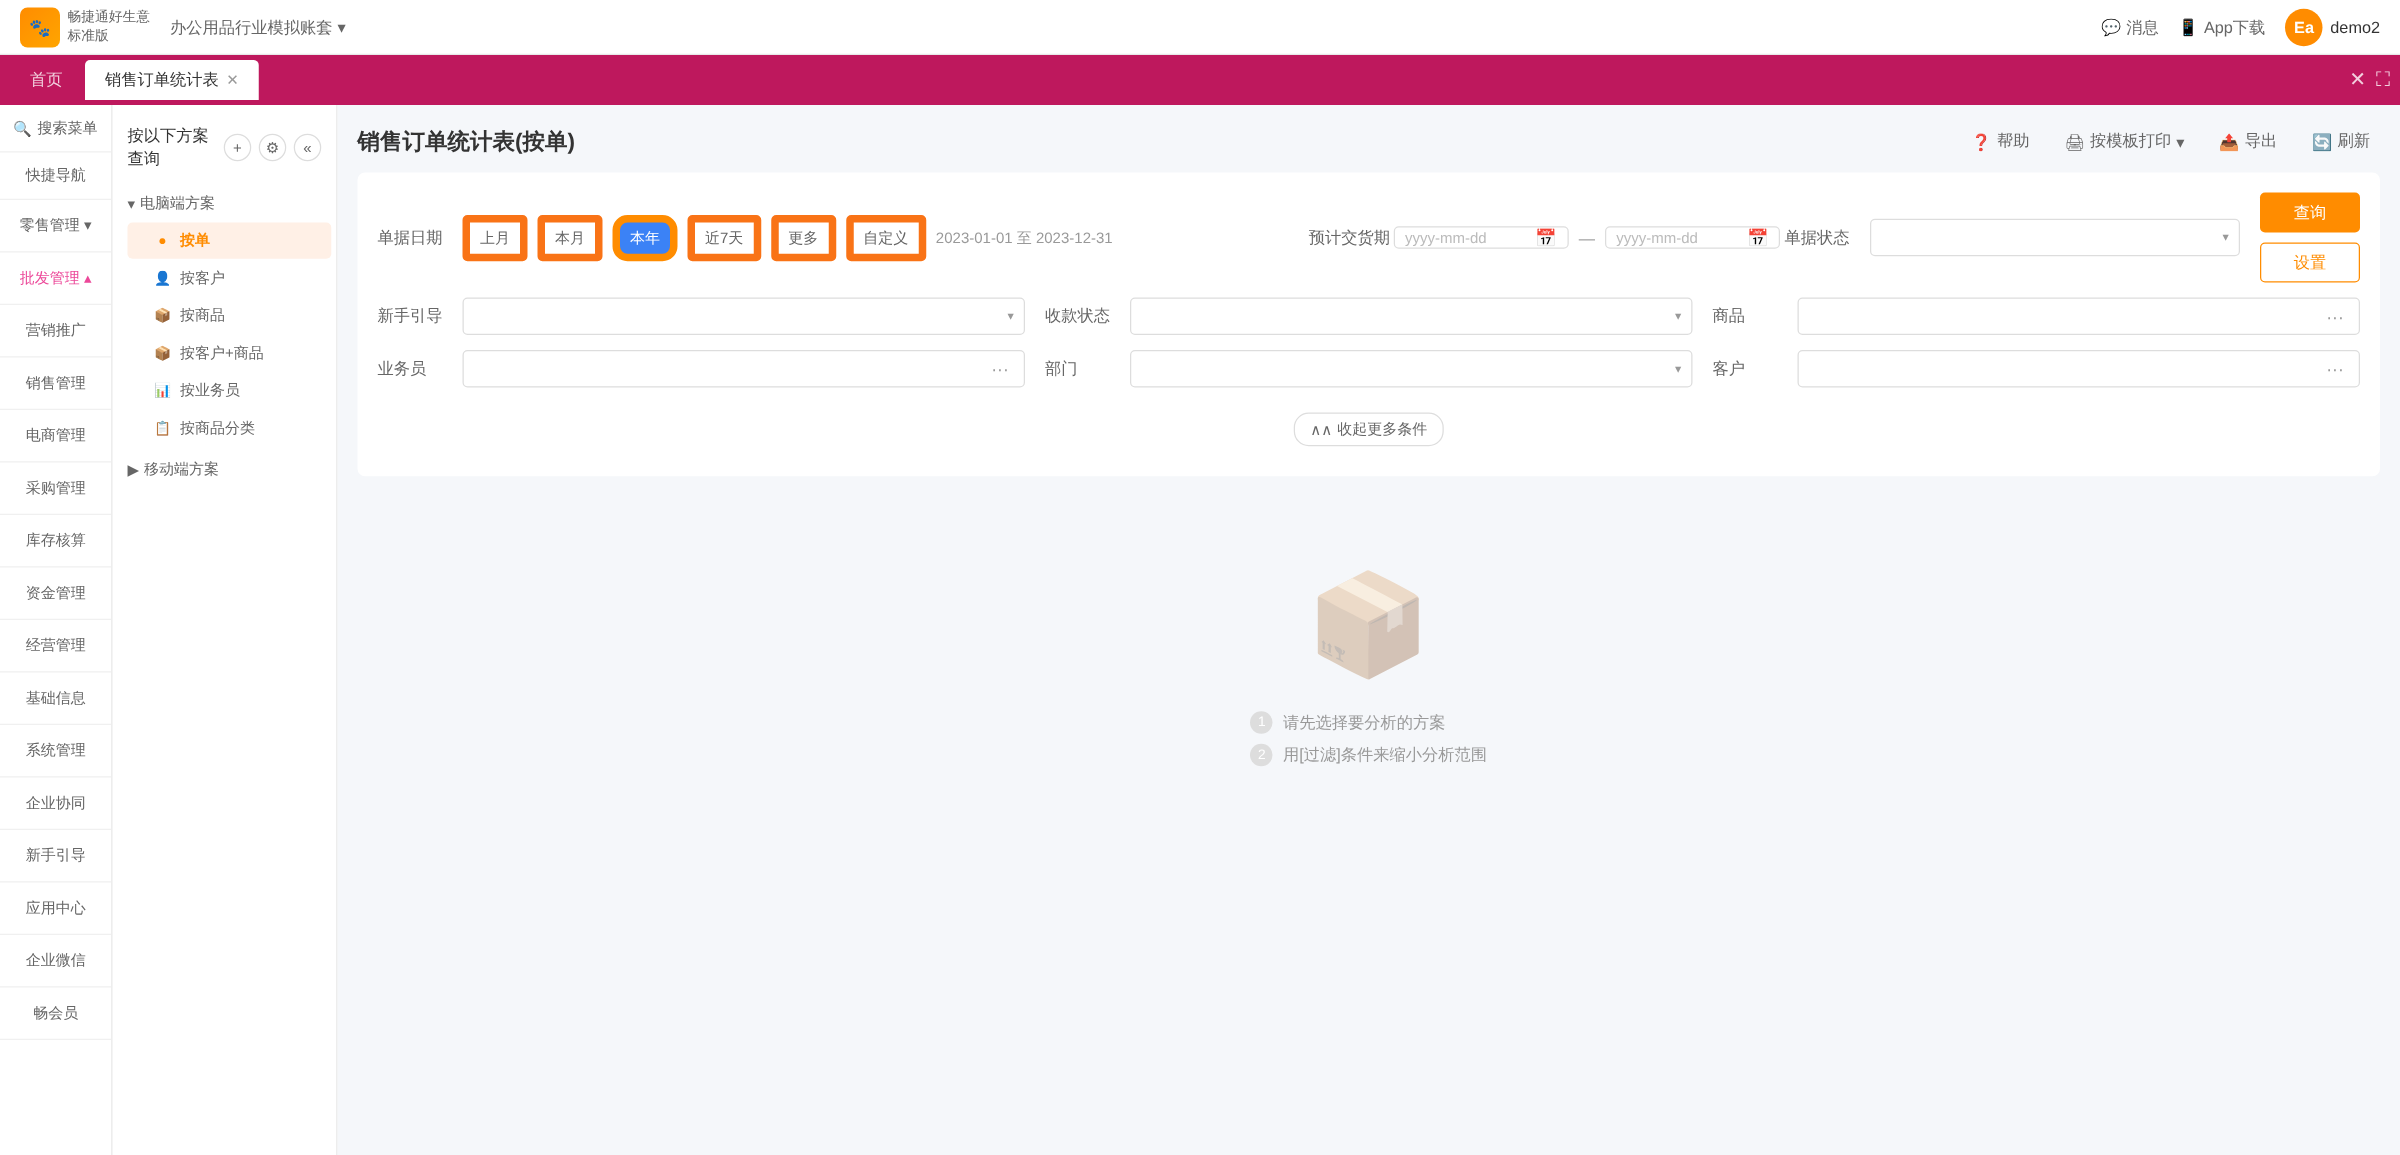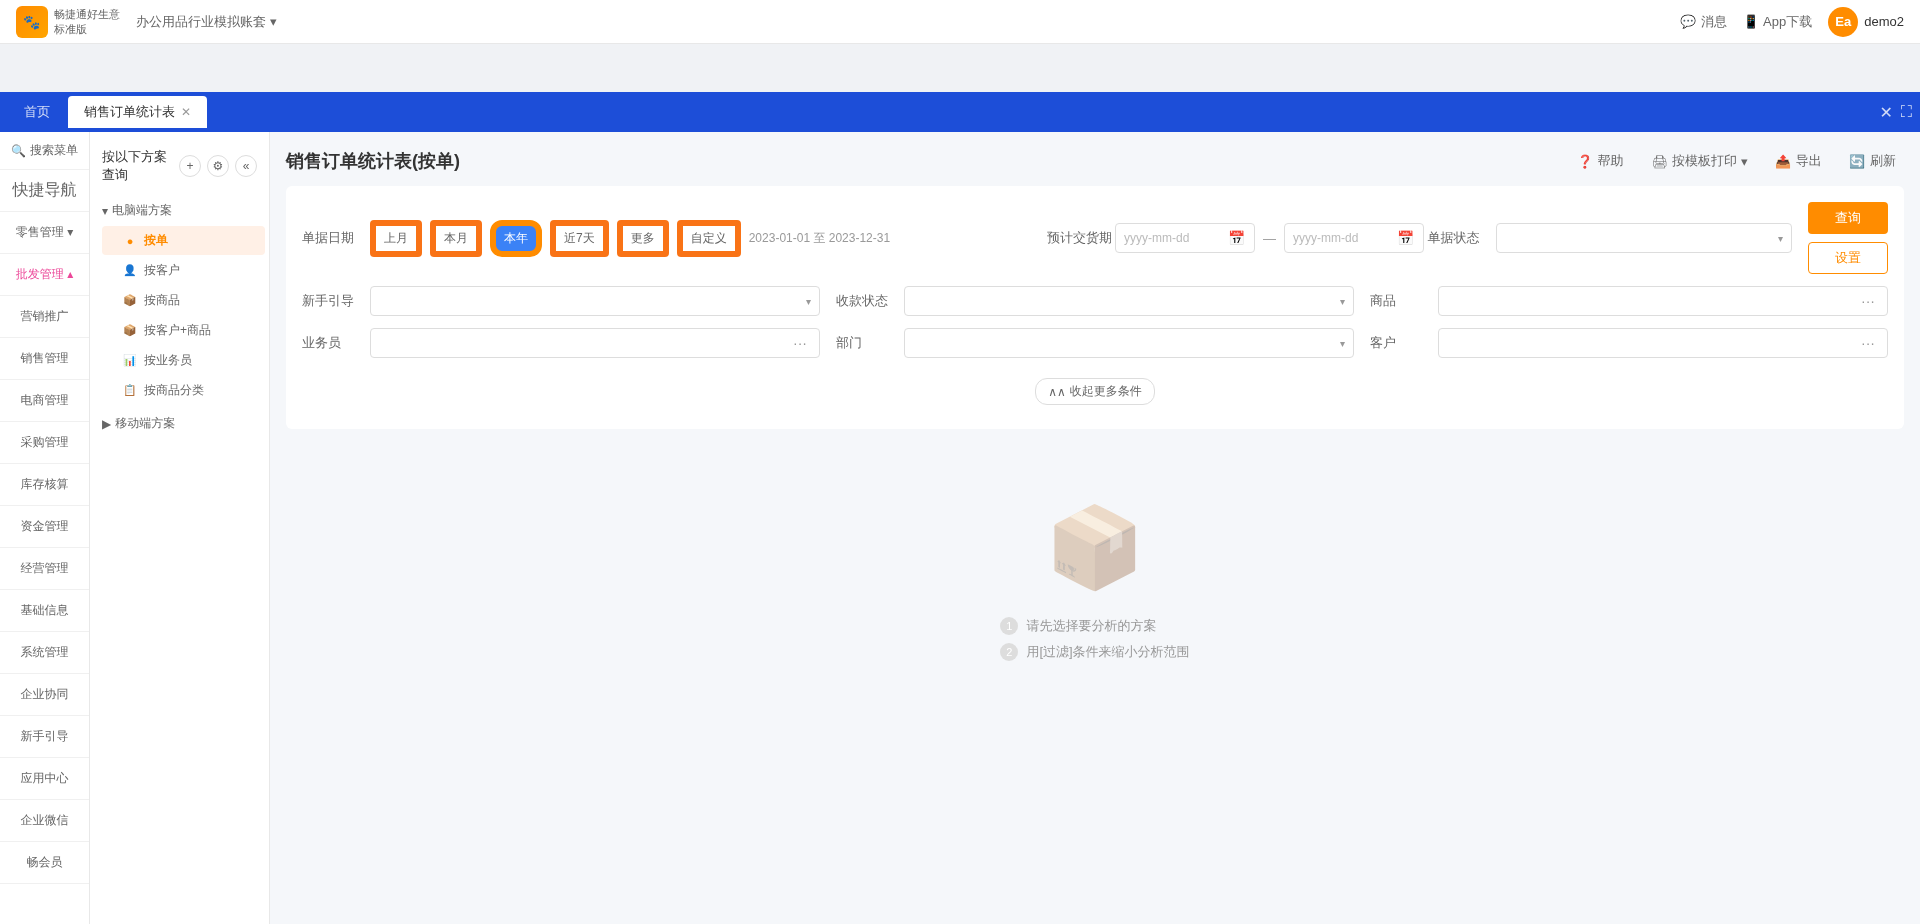--- a/index.html
+++ b/index.html
@@ -18,7 +18,7 @@
     .user-name { color: #333; font-size: 13px; cursor: pointer; }
 
     
-    .tab-bar { height: 40px; background: #1d4ed8; display: flex; align-items: center; padding: 0 8px; gap: 2px; margin-top: 48px; }
+    .tab-bar { height: 40px; background: #be185d; display: flex; align-items: center; padding: 0 8px; gap: 2px; }
     .tab-item { height: 32px; padding: 0 16px; border-radius: 4px 4px 0 0; display: flex; align-items: center; gap: 6px; cursor: pointer; font-size: 13px; color: rgba(255,255,255,0.8); }
     .tab-item.active { background: #fff; color: #333; }
     .tab-close { font-size: 12px; color: #999; cursor: pointer; display: flex; align-items: center; }

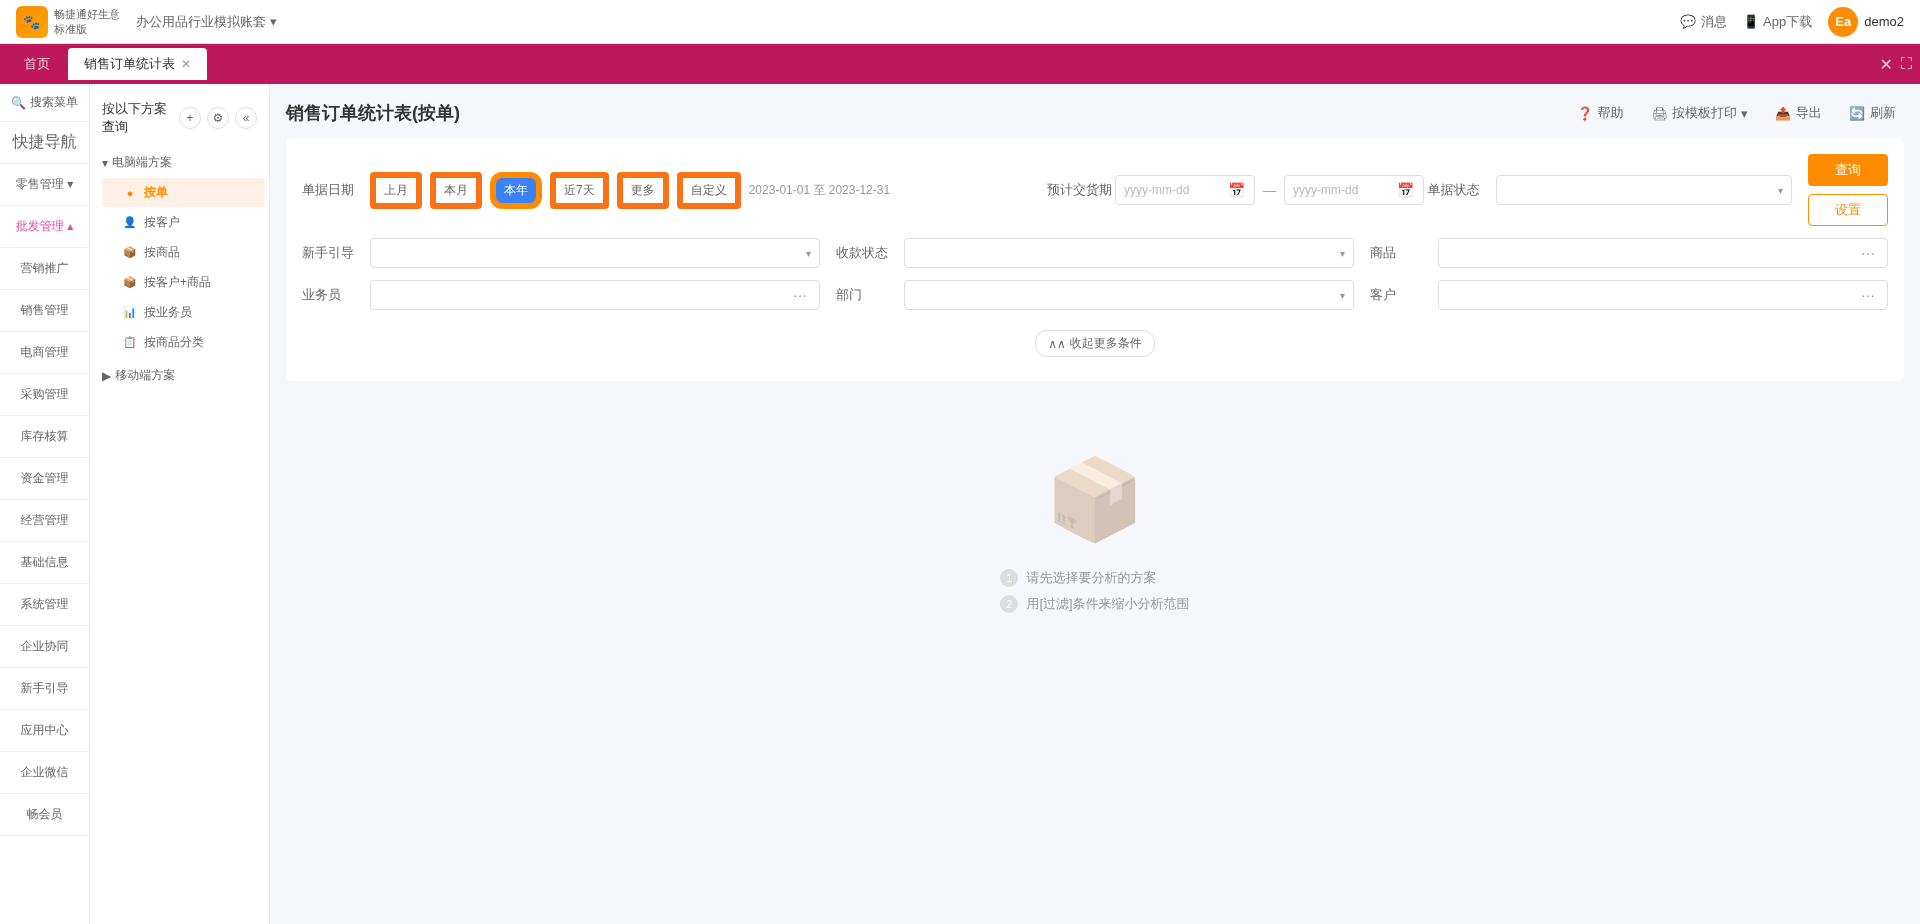--- a/index.html
+++ b/index.html
@@ -33,7 +33,7 @@
     .sidebar-item { padding: 12px 8px; text-align: center; cursor: pointer; font-size: 12px; color: #666; border-bottom: 1px solid #f0f0f0; }
     .sidebar-item.active { color: #ec4899; }
     .sidebar-search { padding: 10px 8px; display: flex; align-items: center; justify-content: center; gap: 4px; color: #666; font-size: 12px; cursor: pointer; border-bottom: 1px solid #f0f0f0; }
-    .sidebar-quick-nav { padding: 10px 8px; text-align: center; font-size: 16px; color: #666; cursor: pointer; border-bottom: 1px solid #f0f0f0; }
+    .sidebar-quick-nav { padding: 10px 8px; text-align: center; font-size: 12px; color: #666; cursor: pointer; border-bottom: 1px solid #f0f0f0; }
 
     
     .content { flex: 1; display: flex; overflow: hidden; }

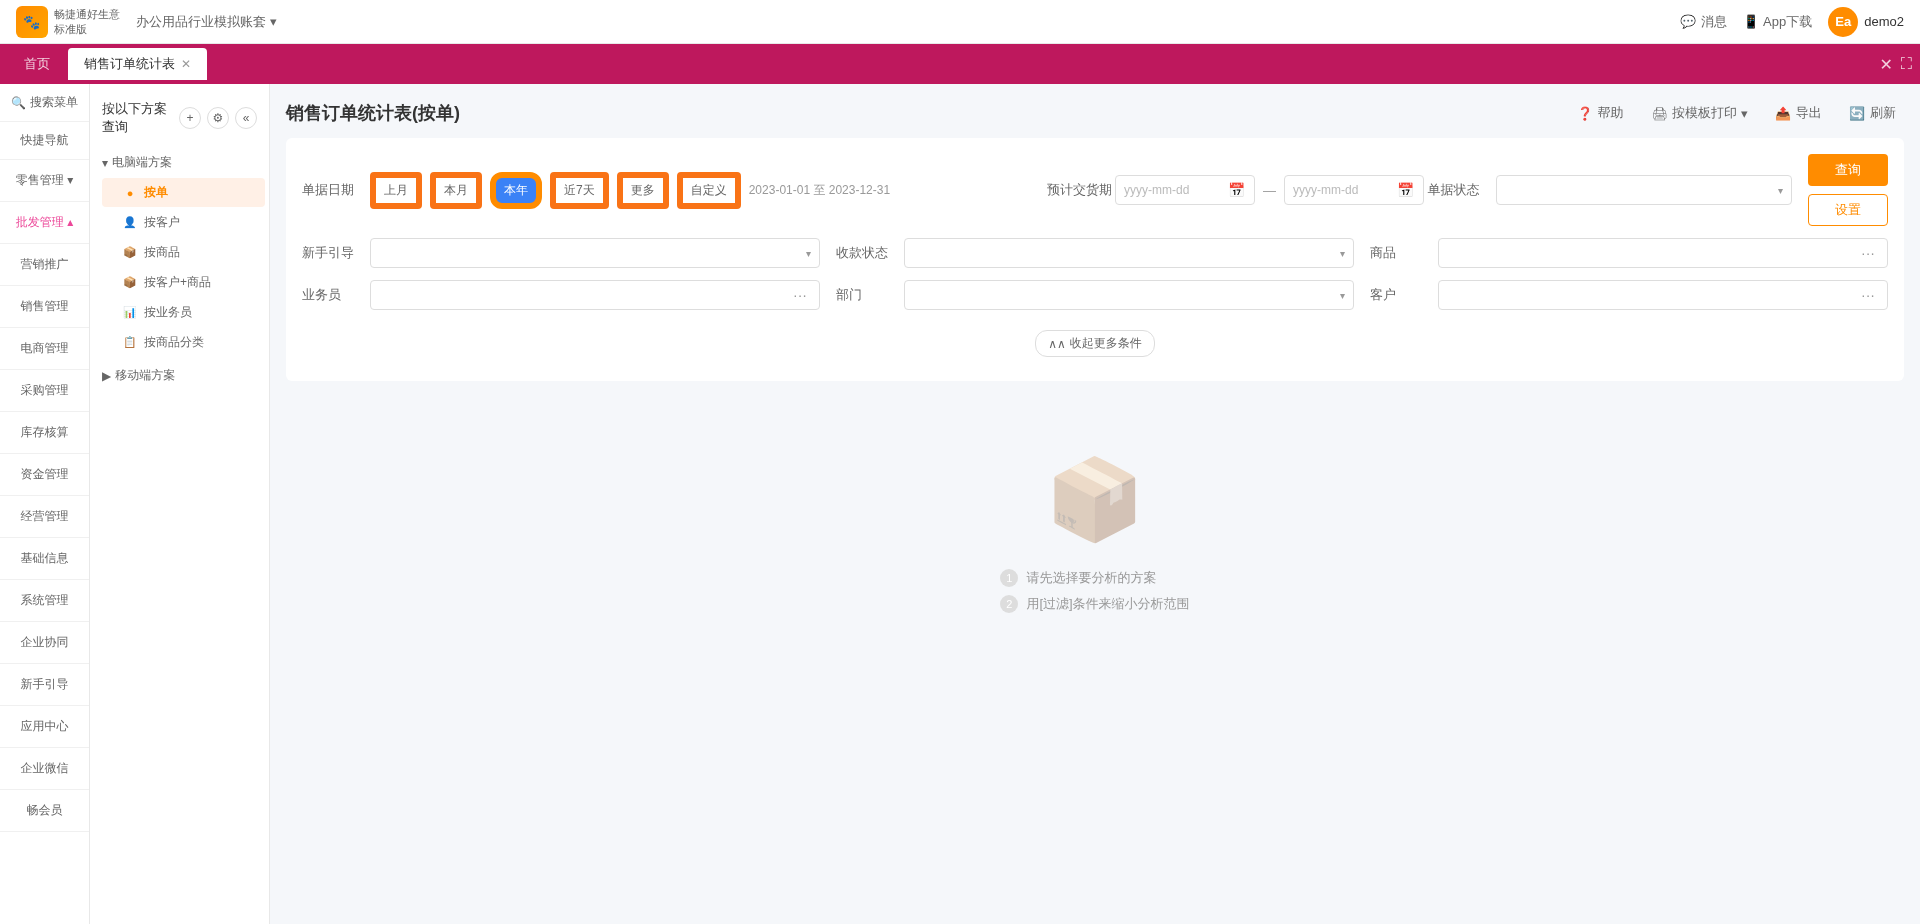--- a/index.html
+++ b/index.html
@@ -95,7 +95,7 @@
     .filter-select-wrapper { display: flex; align-items: center; border: 1px solid #ddd; border-radius: 4px; height: 30px; padding: 0 8px; min-width: 200px; flex: 1; justify-content: space-between; cursor: pointer; background: #fff; }
     .filter-select-text { font-size: 12px; color: #bbb; }
 
-    .filter-date-input-wrapper { display: flex; align-items: center; border: 1px solid #ddd; border-radius: 4px; height: 30px; padding: 0 8px; min-width: 140px; background: #fff; cursor: pointer; }
+    .filter-date-input-wrapper { display: flex; align-items: center; border: 1px solid #ddd; border-radius: 4px; height: 18px; padding: 0 8px; min-width: 140px; background: #fff; cursor: pointer; }
     .filter-date-input-text { font-size: 12px; color: #bbb; flex: 1; }
   </style>
 </head>

